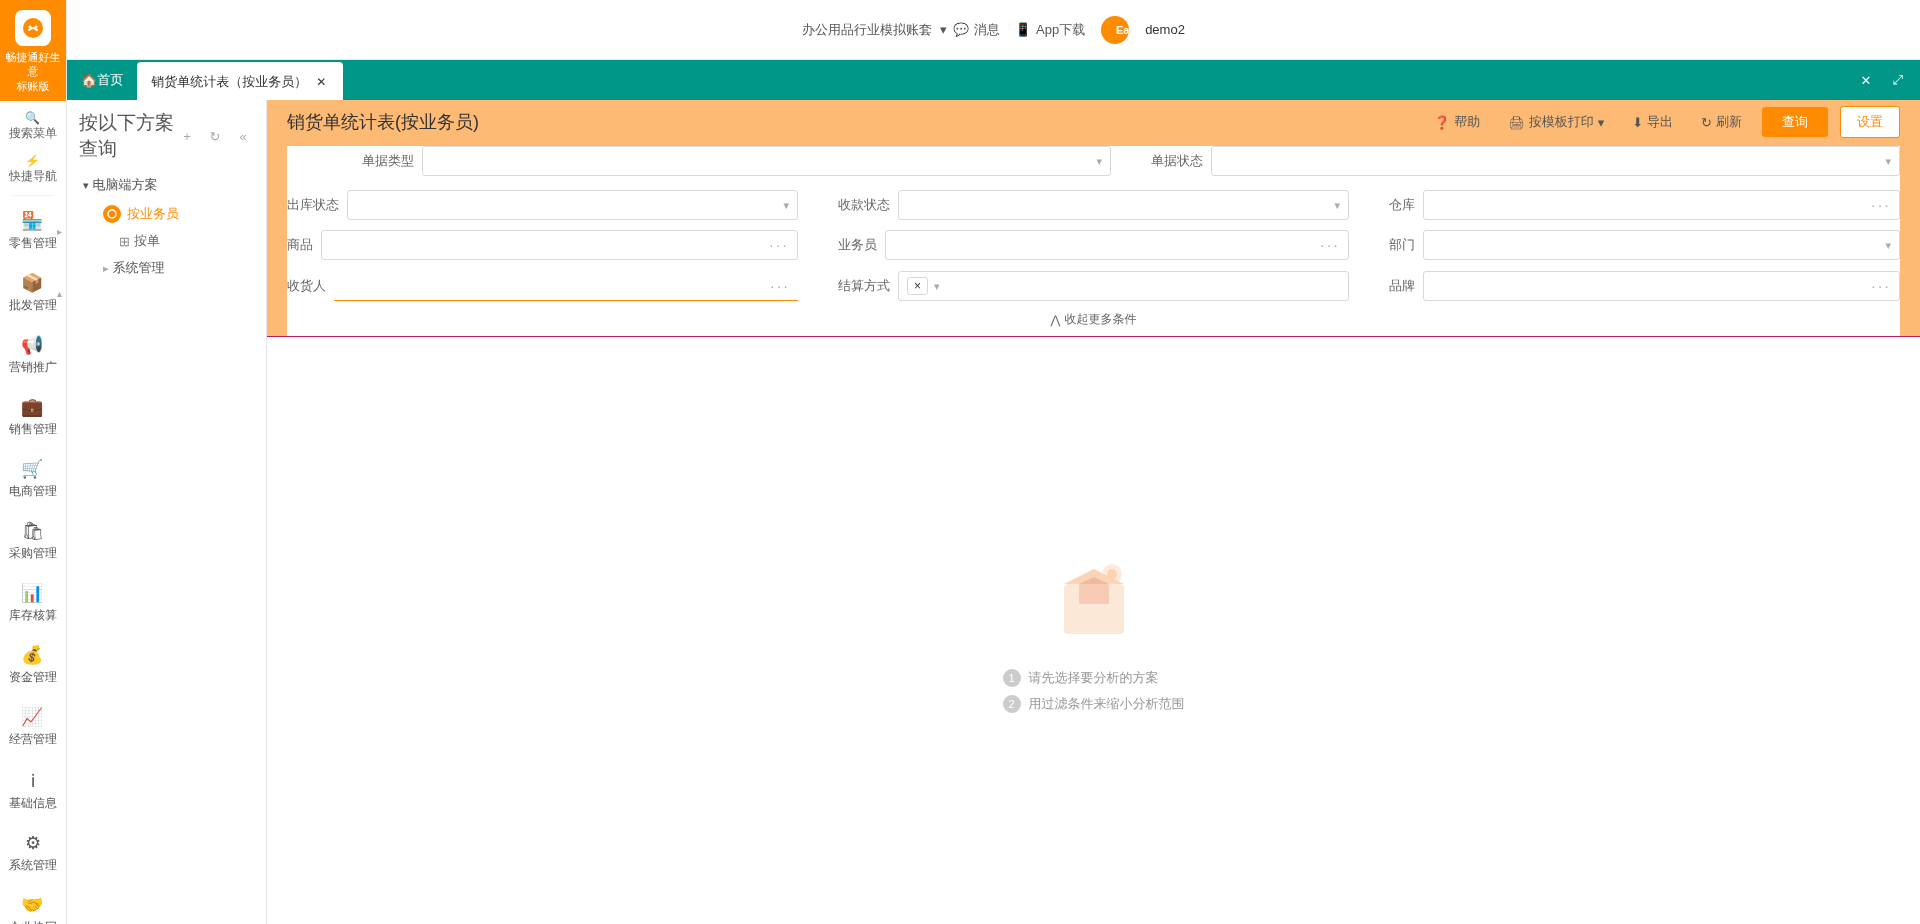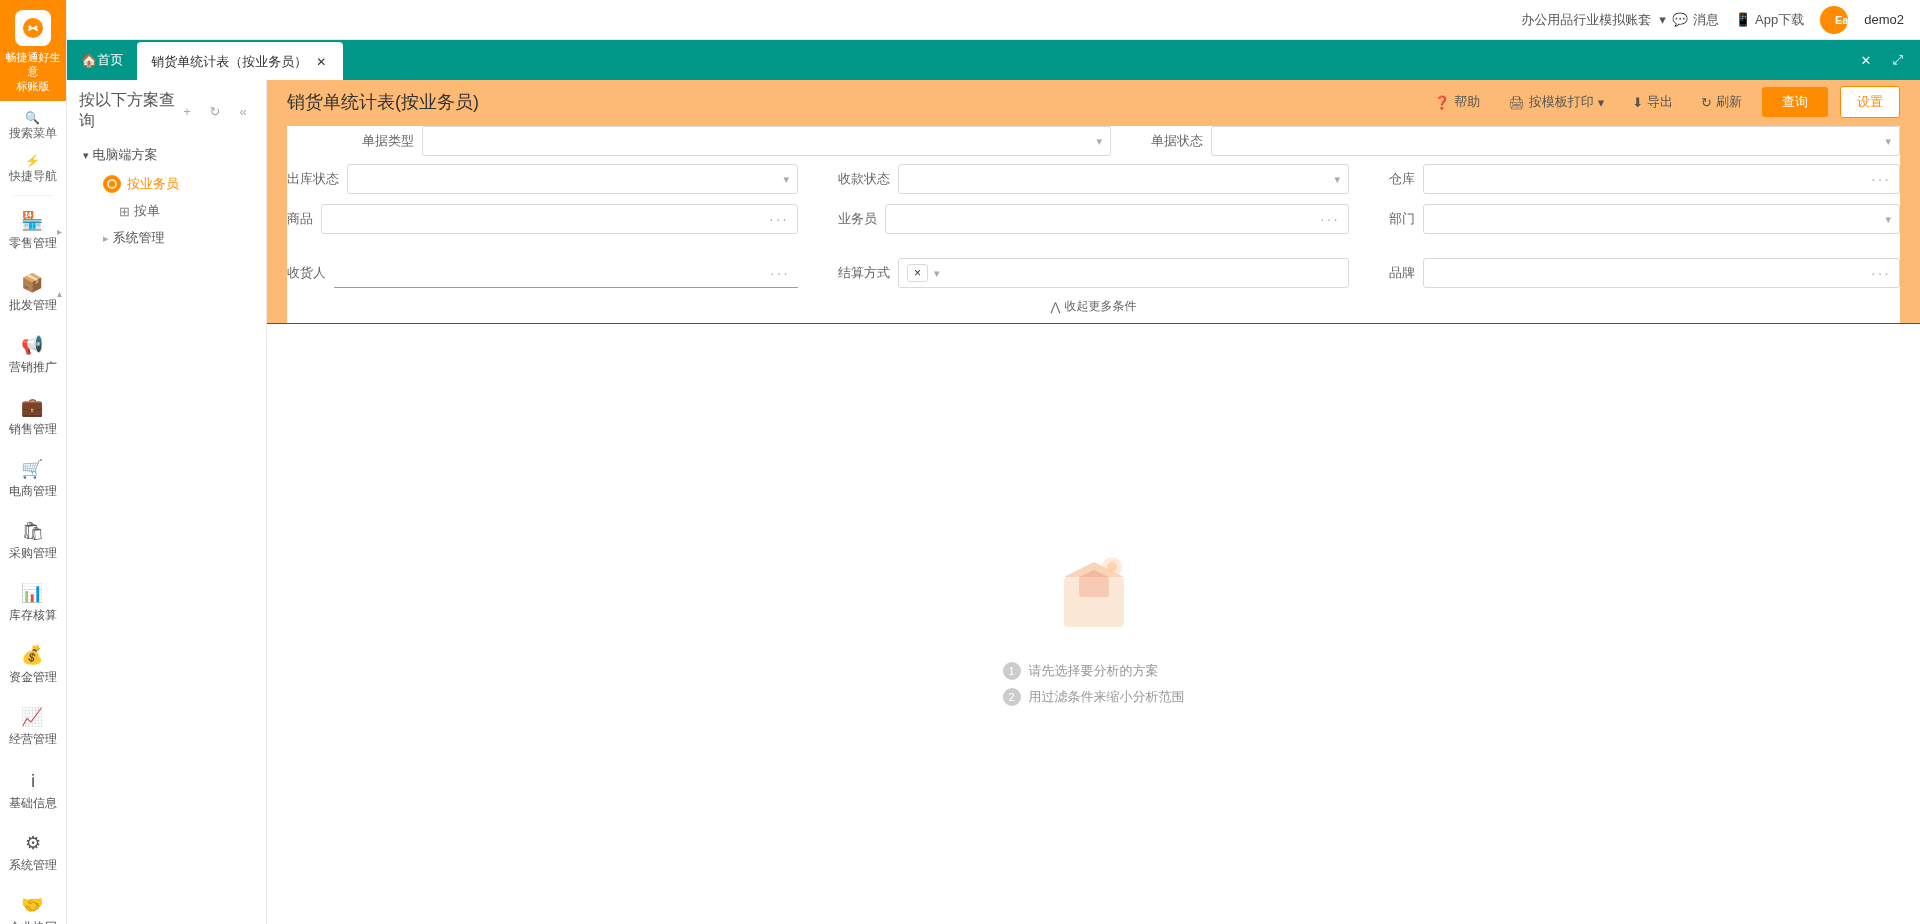--- a/index.html
+++ b/index.html
@@ -23,7 +23,7 @@
     .main-area { flex: 1; display: flex; flex-direction: column; overflow: hidden; }
 
     
-    .top-header { height: 40px; background: #fff; display: flex; align-items: center; justify-content: flex-end; padding: 0 16px; border-bottom: 1px solid #e8e8e8; gap: 7px; }
+    .top-header { height: 60px; background: #fff; display: flex; align-items: center; justify-content: center; padding: 0 16px; border-bottom: 1px solid #e8e8e8; gap: 7px; }
     .header-left { display: flex; align-items: center; gap: 8px; color: #555; font-size: 13px; cursor: pointer; }
     .header-right { display: flex; align-items: center; gap: 16px; }
     .header-btn { display: flex; align-items: center; gap: 4px; color: #555; font-size: 13px; cursor: pointer; }

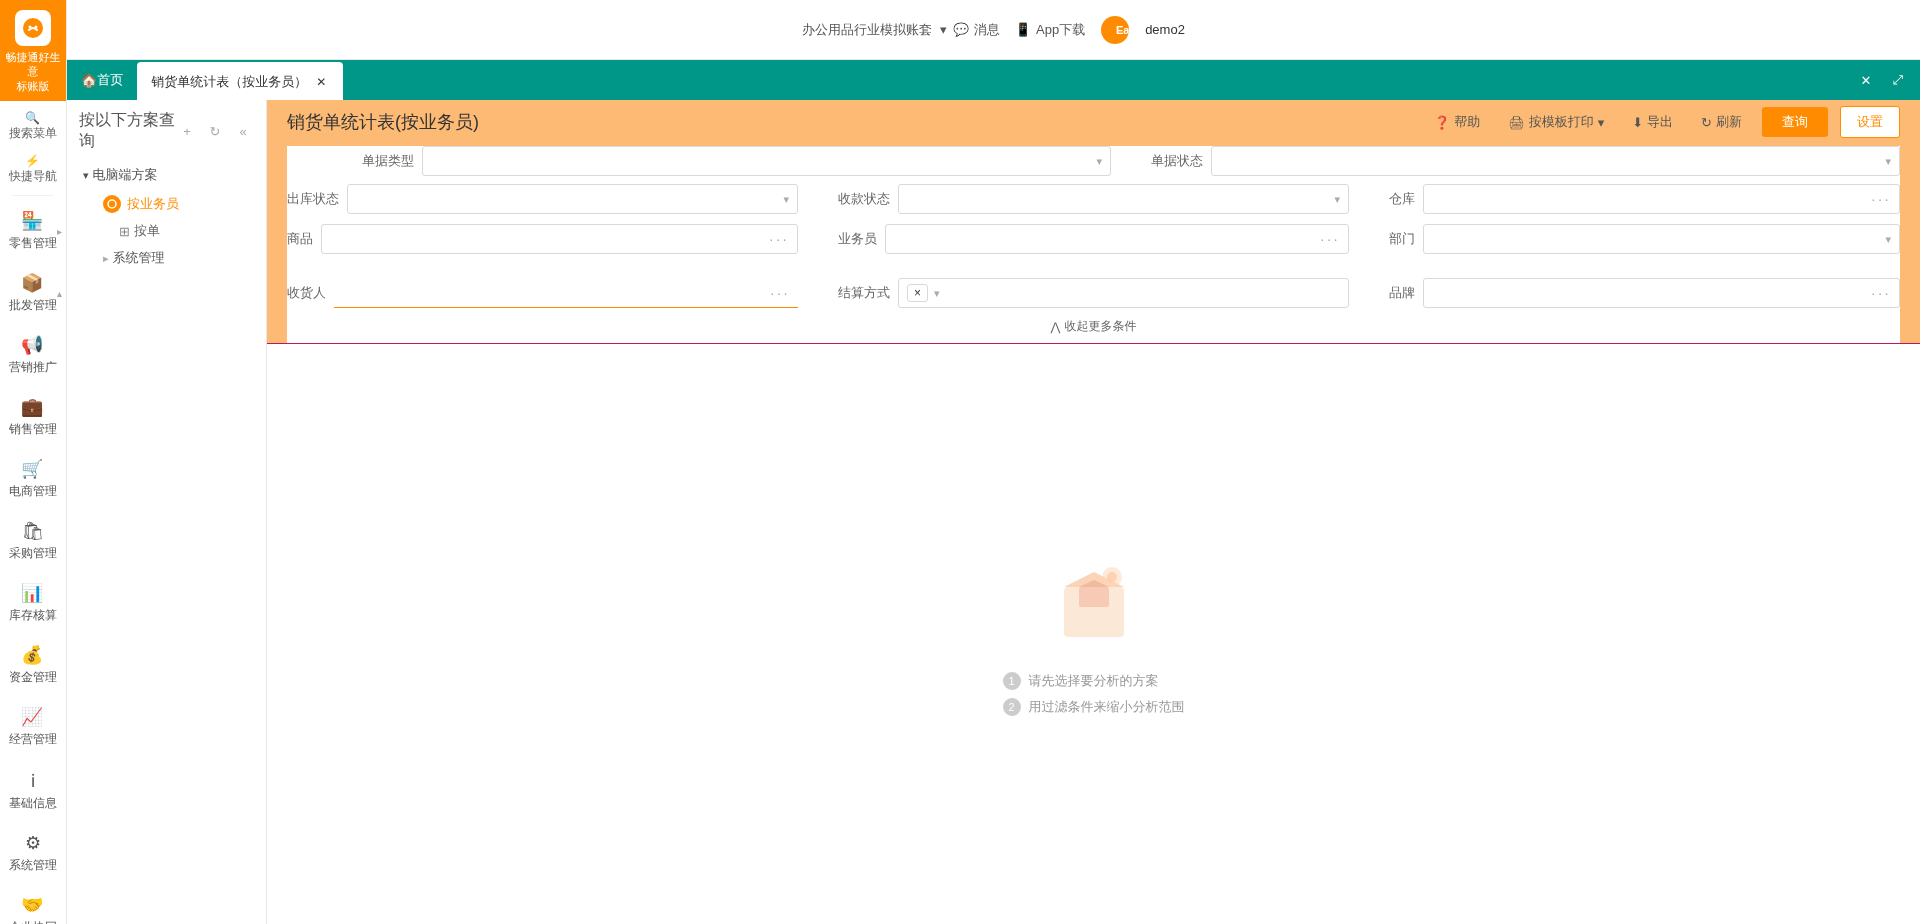--- a/index.html
+++ b/index.html
@@ -45,7 +45,7 @@
     
     .left-panel { width: 200px; background: #fff; border-right: 1px solid #e8e8e8; display: flex; flex-direction: column; padding: 10px 0; }
     .left-panel-header { display: flex; align-items: center; justify-content: space-between; padding: 0 12px 8px; }
-    .left-panel-title { font-size: 16px; color: #555; }
+    .left-panel-title { font-size: 19px; color: #555; }
     .left-panel-actions { display: flex; gap: 6px; }
     .left-panel-action { width: 22px; height: 22px; display: flex; align-items: center; justify-content: center; cursor: pointer; color: #aaa; border-radius: 3px; }
     .tree-section { padding: 0 8px; }

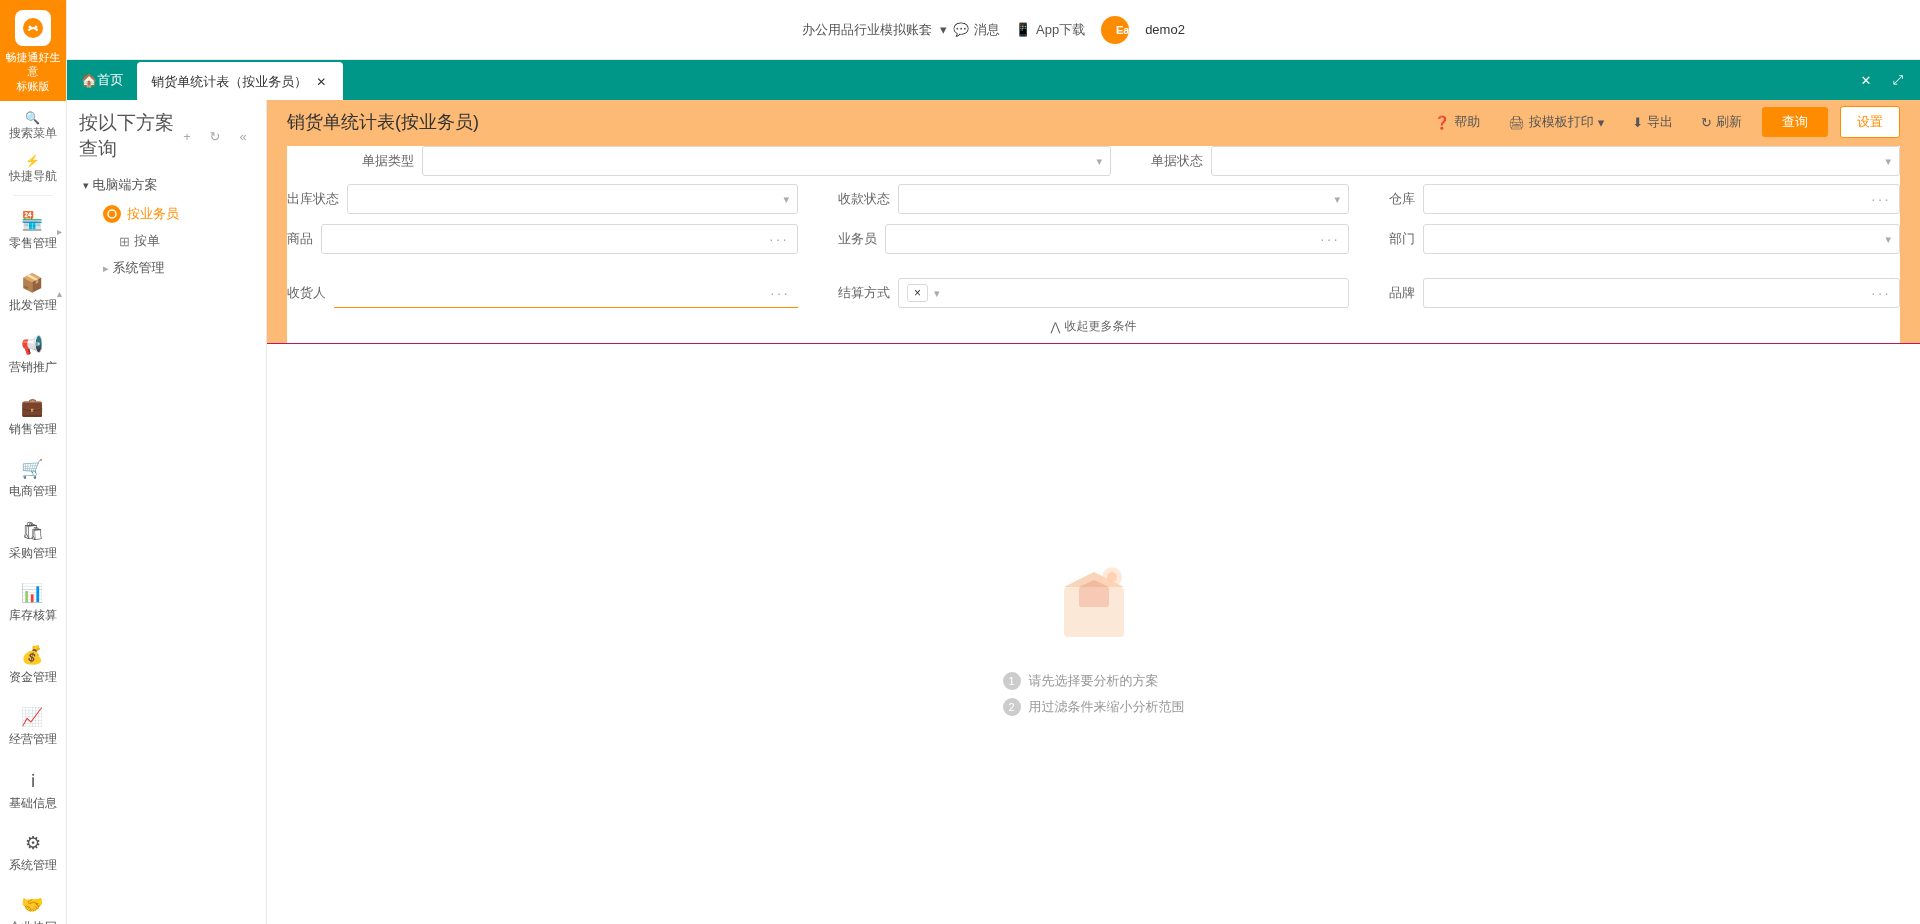--- a/index.html
+++ b/index.html
@@ -304,7 +304,7 @@
         <div class="filter-area" style="padding:0 0 0 0;">
 
 
-          <div class="filter-row" style="margin-bottom:8px;">
+          <div class="filter-row" style="margin-bottom:14px;">
             <div style="width:75px;"></div>
             <div class="filter-item">
               <span class="filter-label">单据类型</span>

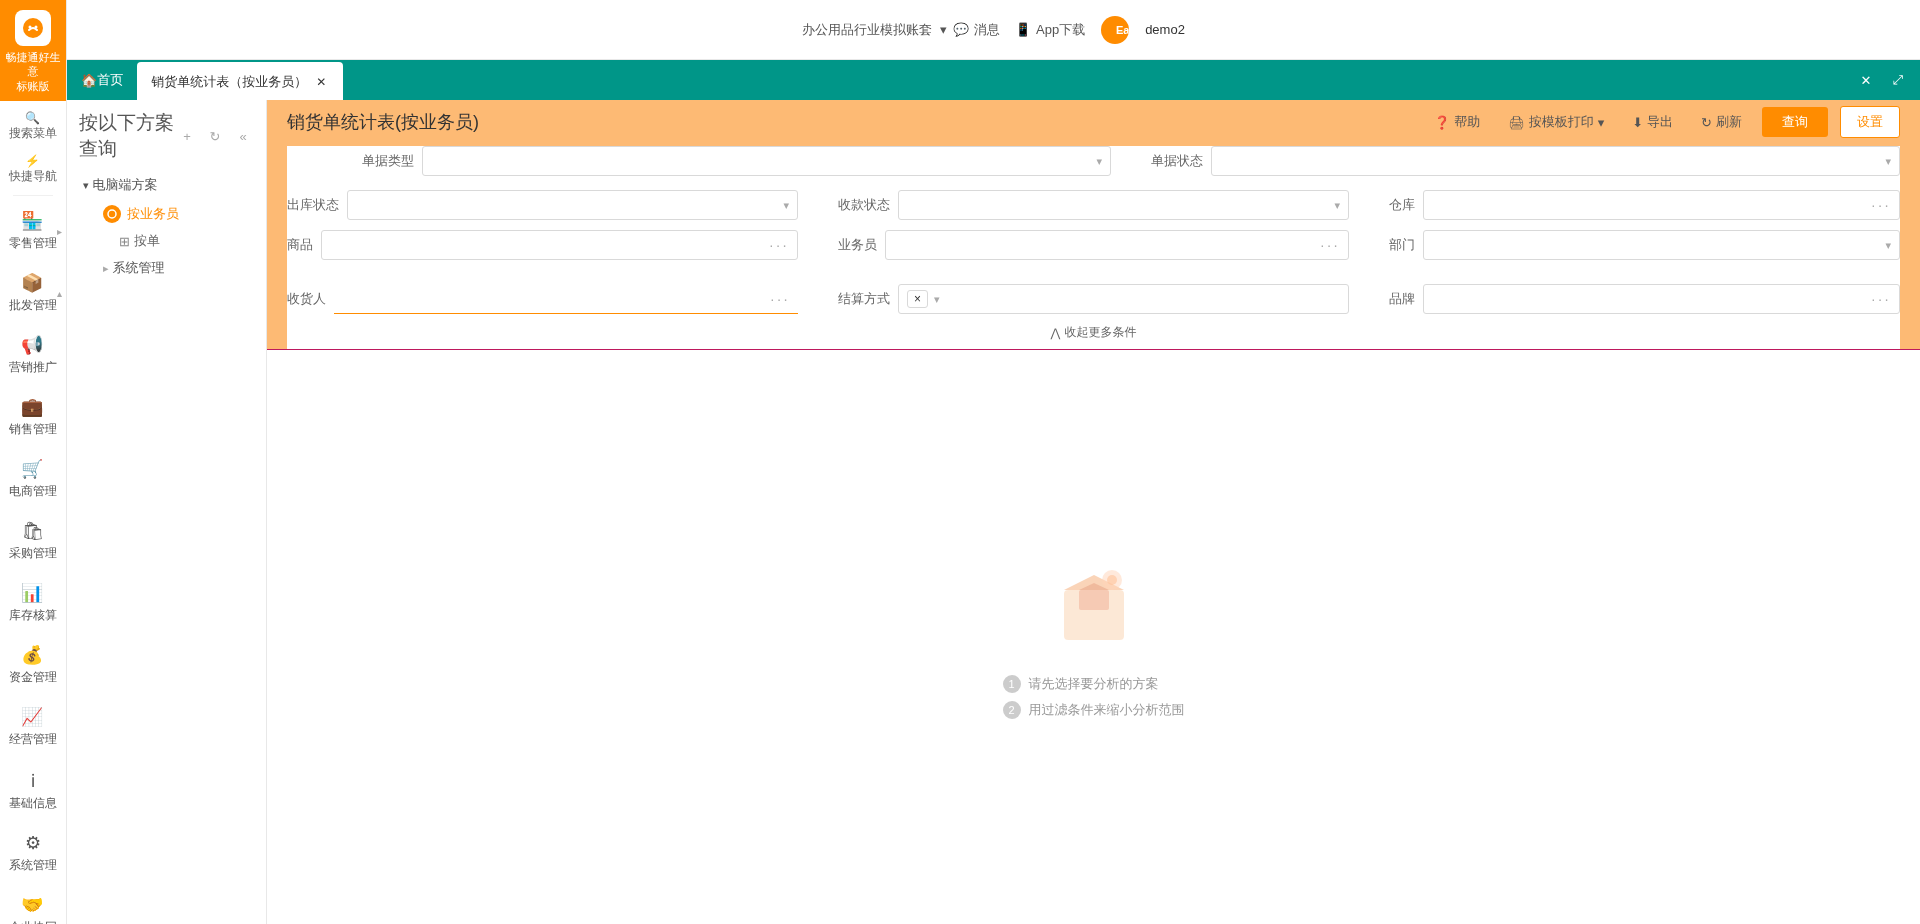--- a/index.html
+++ b/index.html
@@ -349,7 +349,7 @@
             </div>
           </div>
 
-          <div class="filter-row" style="margin-bottom:24px;">
+          <div class="filter-row" style="margin-bottom:11px;">
             <div class="filter-item">
               <span class="filter-label">商品</span>
               <div class="filter-control">

